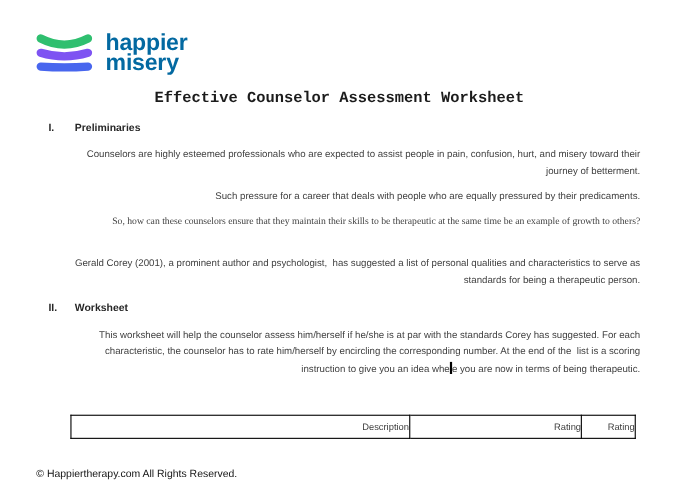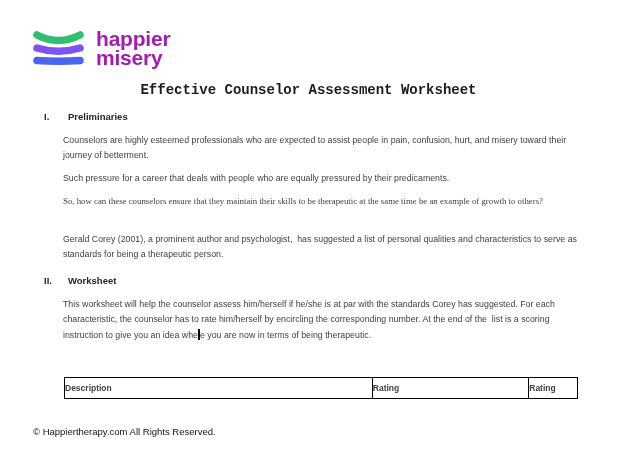--- a/index.html
+++ b/index.html
@@ -13,7 +13,7 @@
   
   .logo{position:absolute;left:30px;top:26px;display:flex;align-items:flex-start;gap:9px;cursor:default;}
   .logo-icon{width:57px;height:41px;display:block;}
-  .logo-name{font-weight:700;font-size:21px;line-height:19px;color:#a21caf;margin-top:3px;letter-spacing:-0.2px;}
+  .logo-name{font-weight:700;font-size:21px;line-height:19px;color:#0369a1;margin-top:3px;letter-spacing:-0.2px;}
   .logo-name span{display:block;}
   
   .doc-title{position:absolute;top:82px;left:0;width:100%;text-align:center;

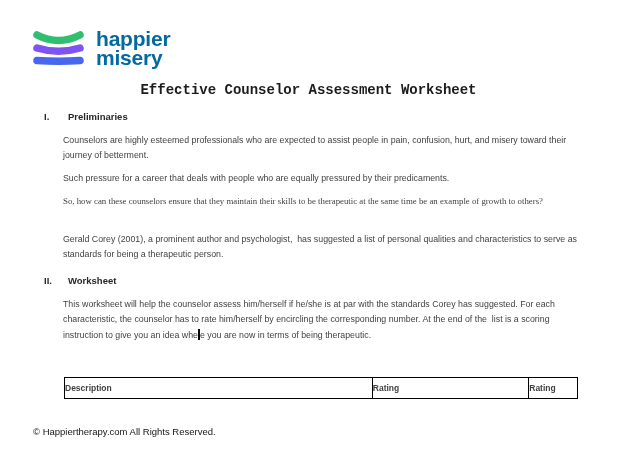--- a/index.html
+++ b/index.html
@@ -25,7 +25,7 @@
   .heading-2{top:275px;justify-content:center;}
   
   .para{position:absolute;left:63px;width:519px;margin:0;
-    font-size:8.8px;line-height:15.3px;color:#3f3f3f;white-space:pre-wrap;}
+    font-size:8.8px;line-height:15.3px;color:#3f3f3f;white-space:pre-wrap;text-align:right;}
   .p1{top:133px;}
   .p2{top:171px;}
   .p3{top:194px;font-family:Liberation Serif, serif;}

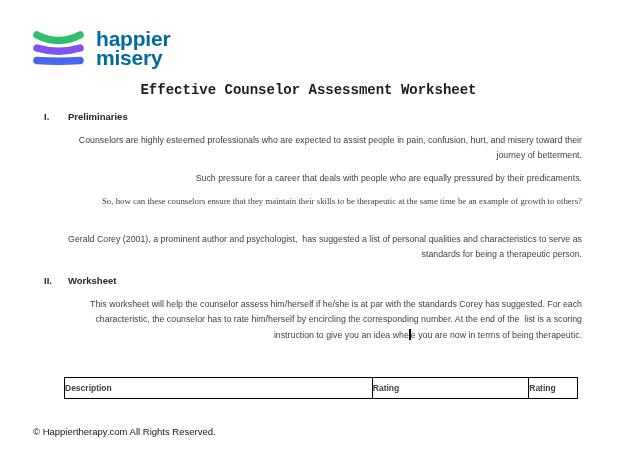--- a/index.html
+++ b/index.html
@@ -35,8 +35,8 @@
   .caret{display:inline-block;width:2px;height:11px;background:#000;vertical-align:-2px;}
   
   .assessment-table{position:absolute;top:377px;left:64px;width:514px;border-collapse:collapse;table-layout:fixed;}
-  .assessment-table th{border:1px solid #000;font-weight:700;font-size:8.5px;color:#3f3f3f;
-    height:20px;padding:0;text-align:left;vertical-align:middle;}
+  .assessment-table th{border:1px solid #000;font-weight:400;font-size:8.5px;color:#3f3f3f;
+    height:20px;padding:0;text-align:right;vertical-align:middle;}
   .col-desc{width:60%;}
   .col-rating{width:30.5%;}
   .col-score{width:9.5%;}

